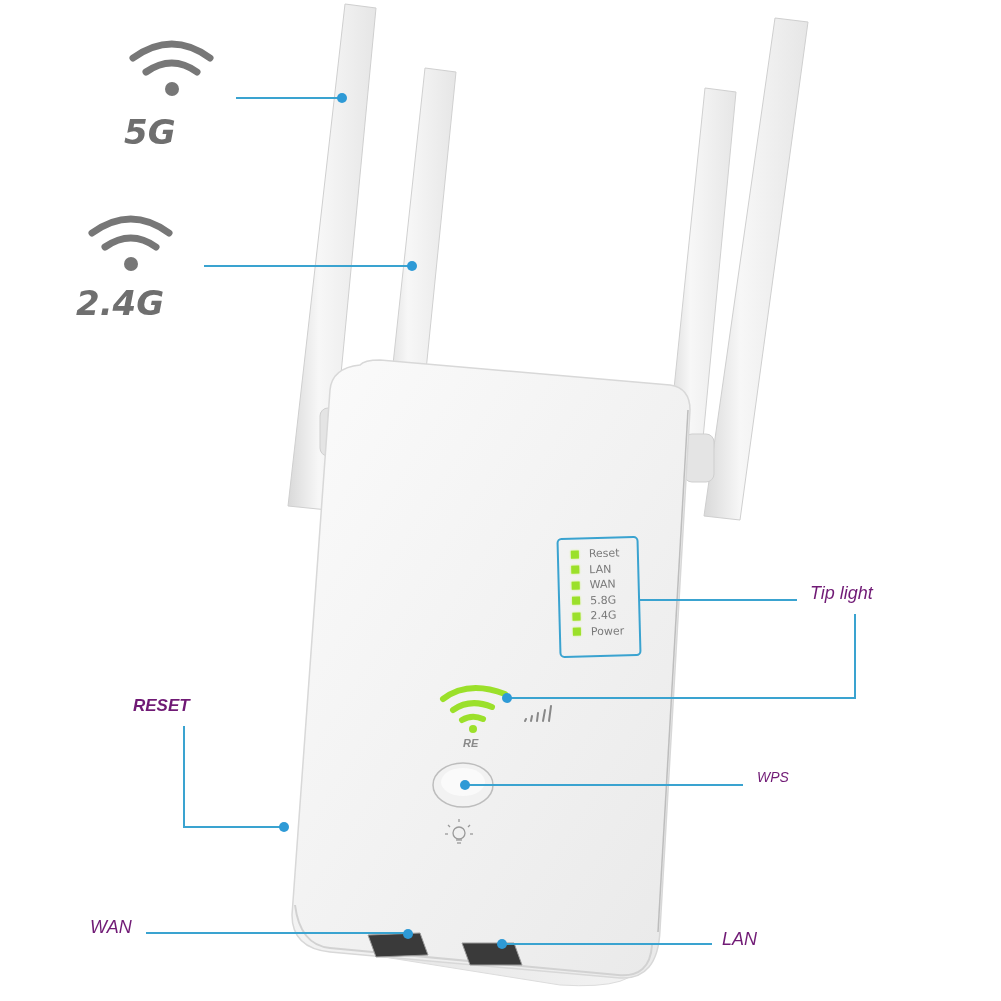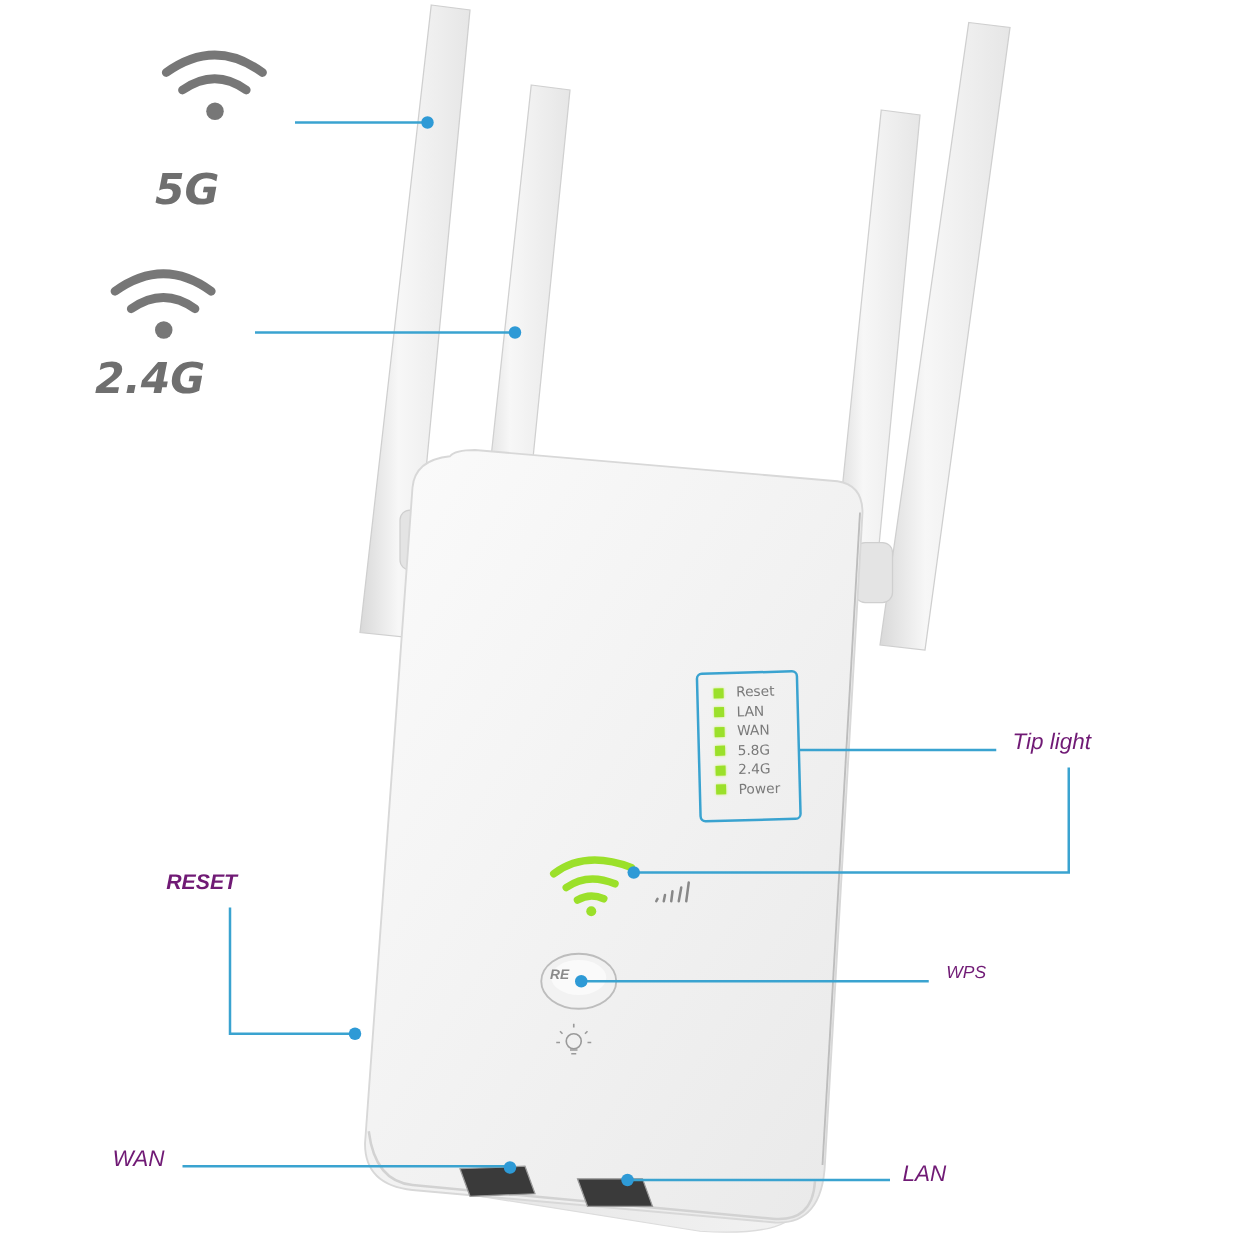--- a/index.html
+++ b/index.html
@@ -132,7 +132,7 @@
     </g>
   </svg>
 
-  <div class="band-label" style="left:124px;top:112px;font-size:34px;margin-top:20px;">5G</div>
+  <div class="band-label" style="left:124px;top:112px;font-size:34px;">5G</div>
   <div class="band-label" style="left:76px;top:283px;font-size:34px;">2.4G</div>
 
   <div class="led-panel">

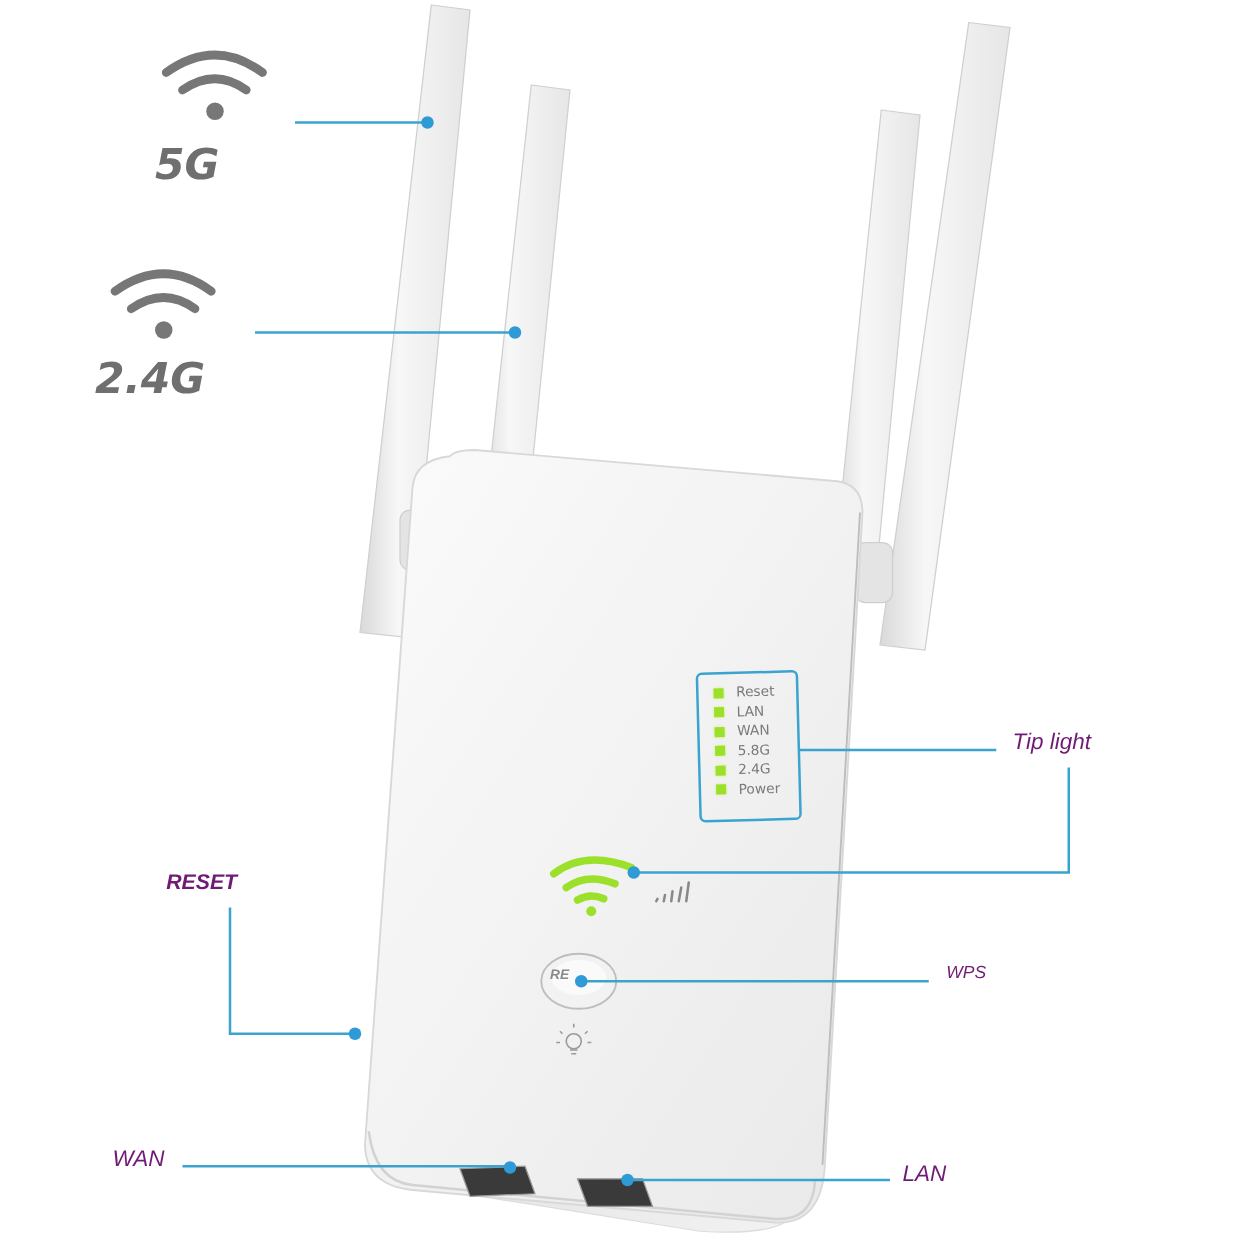--- a/index.html
+++ b/index.html
@@ -163,7 +163,7 @@
       </div>
   </div>
 
-  <div style="position:absolute;left:440px;top:737px;font-size:11px;font-weight:bold;font-style:italic;color:#8a8a8a;margin-top:37px;">RE</div>
+  <div style="position:absolute;left:463px;top:737px;font-size:11px;font-weight:bold;font-style:italic;color:#8a8a8a;">RE</div>
 
   <div class="label" style="left:810px;top:583px;font-size:18px;">Tip light</div>
   <div class="label" style="left:757px;top:769px;font-size:14px;">WPS</div>

